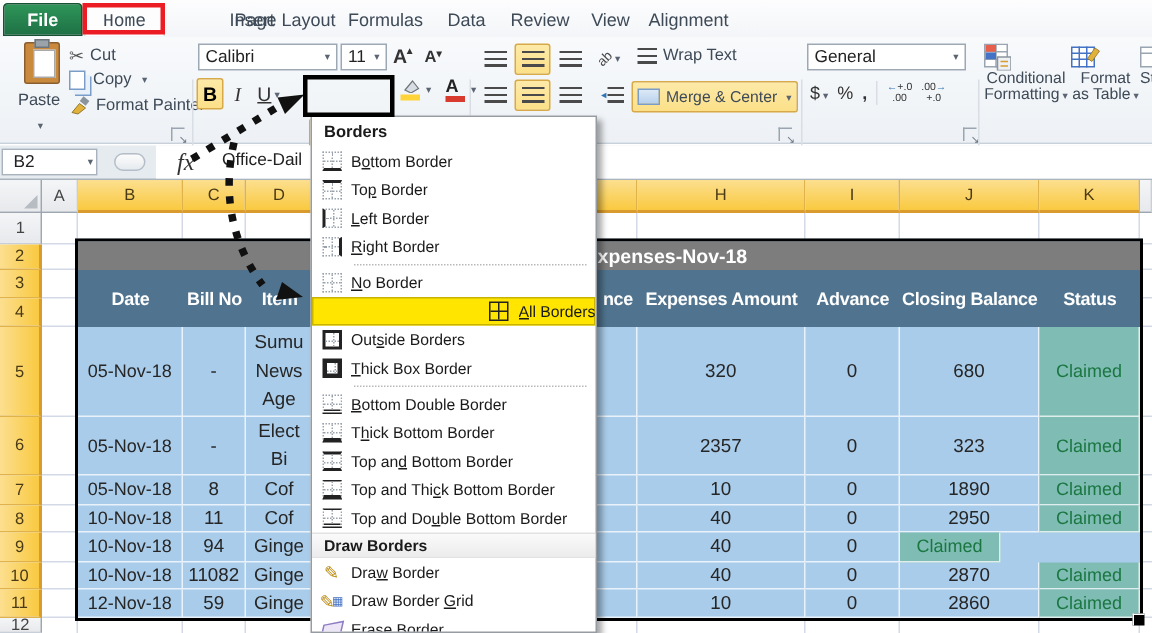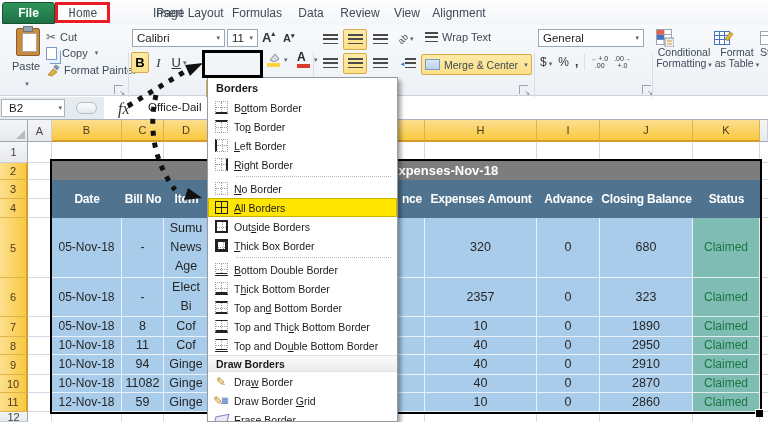--- a/index.html
+++ b/index.html
@@ -81,7 +81,7 @@
   .mi{height:19px;display:flex;align-items:center;cursor:default;}
   .mi .mic{width:26px;display:flex;align-items:center;justify-content:center;flex:none;}
   .mi .mlab{white-space:nowrap;overflow:hidden;}
-  .mi.hl{background:var(--highlight_yellow,#ffe500);box-shadow:inset 0 0 0 1px #c8b400;}
+  .mi.hl{background:var(--highlight_yellow,#ffe500);box-shadow:inset 0 0 0 1px #c8b400;justify-content:flex-end;}
   .msep{height:5px;display:flex;align-items:center;}
   .msep i{display:block;margin-left:28px;width:155px;border-top:1px dotted #b9b9b9;}
   .mhead{height:17px;background:linear-gradient(#fafafa,#ececec);border-top:1px solid #e2e2e2;border-bottom:1px solid #e2e2e2;

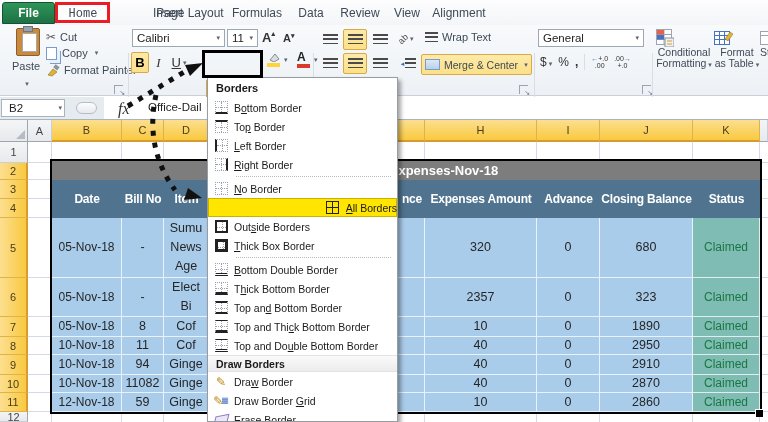--- a/index.html
+++ b/index.html
@@ -442,7 +442,6 @@
         <div class="c" style="width:95px;"></div>
         <div class="c" style="width:112px;">40</div>
         <div class="c" style="width:63px;">0</div>
-        <div class="c" style="width:93px;">2910</div>
         <div class="c status" style="width:67px;">Claimed</div>
       </div>
       <div class="t-row" style="height:18px;">

